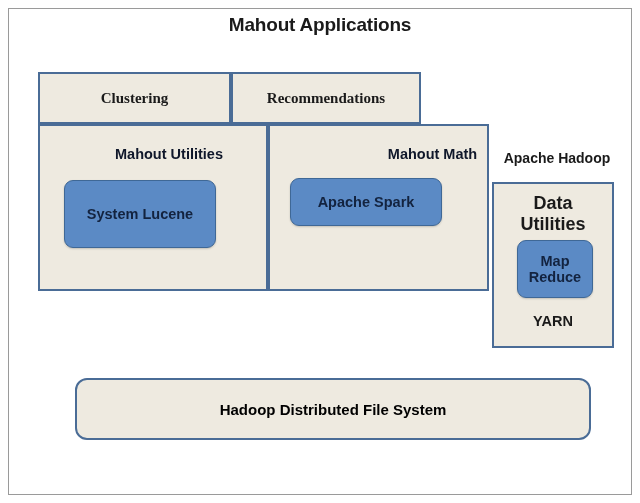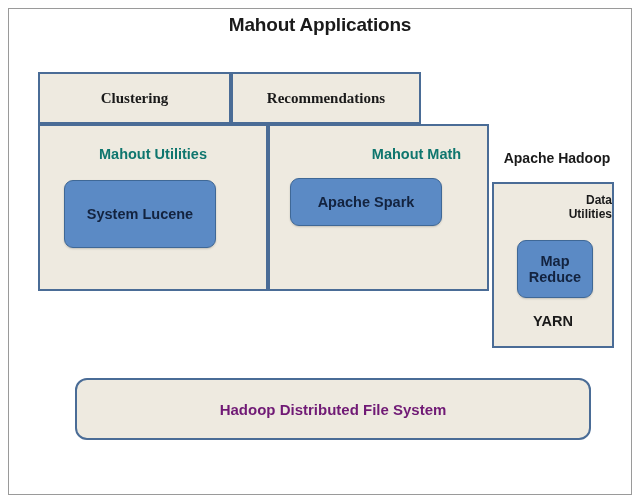--- a/index.html
+++ b/index.html
@@ -60,7 +60,8 @@
     text-align: center;
     font-size: 14.5px;
     font-weight: bold;
-    color: #0f766e;
+    color: #0f172a;
+    margin-left: 16px;
   }
 
   

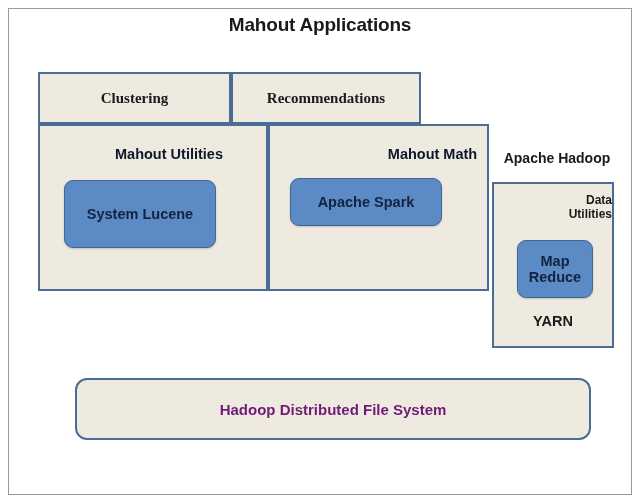--- a/index.html
+++ b/index.html
@@ -130,8 +130,8 @@
     position: absolute;
     top: 9px;
     width: 100%;
-    text-align: right;
-    font-size: 12px;
+    text-align: center;
+    font-size: 18px;
     font-weight: bold;
     color: #1a1a1a;
     line-height: 1.18;

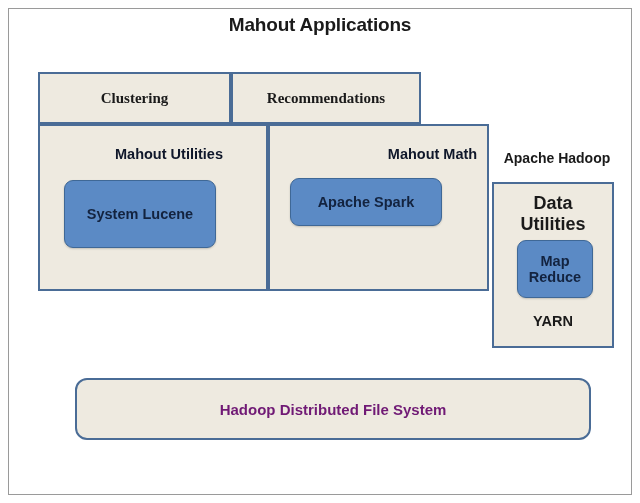--- a/index.html
+++ b/index.html
@@ -164,7 +164,7 @@
     justify-content: center;
     font-size: 15px;
     font-weight: bold;
-    color: #701a75;
+    color: #000000;
   }
 </style>
 </head>

